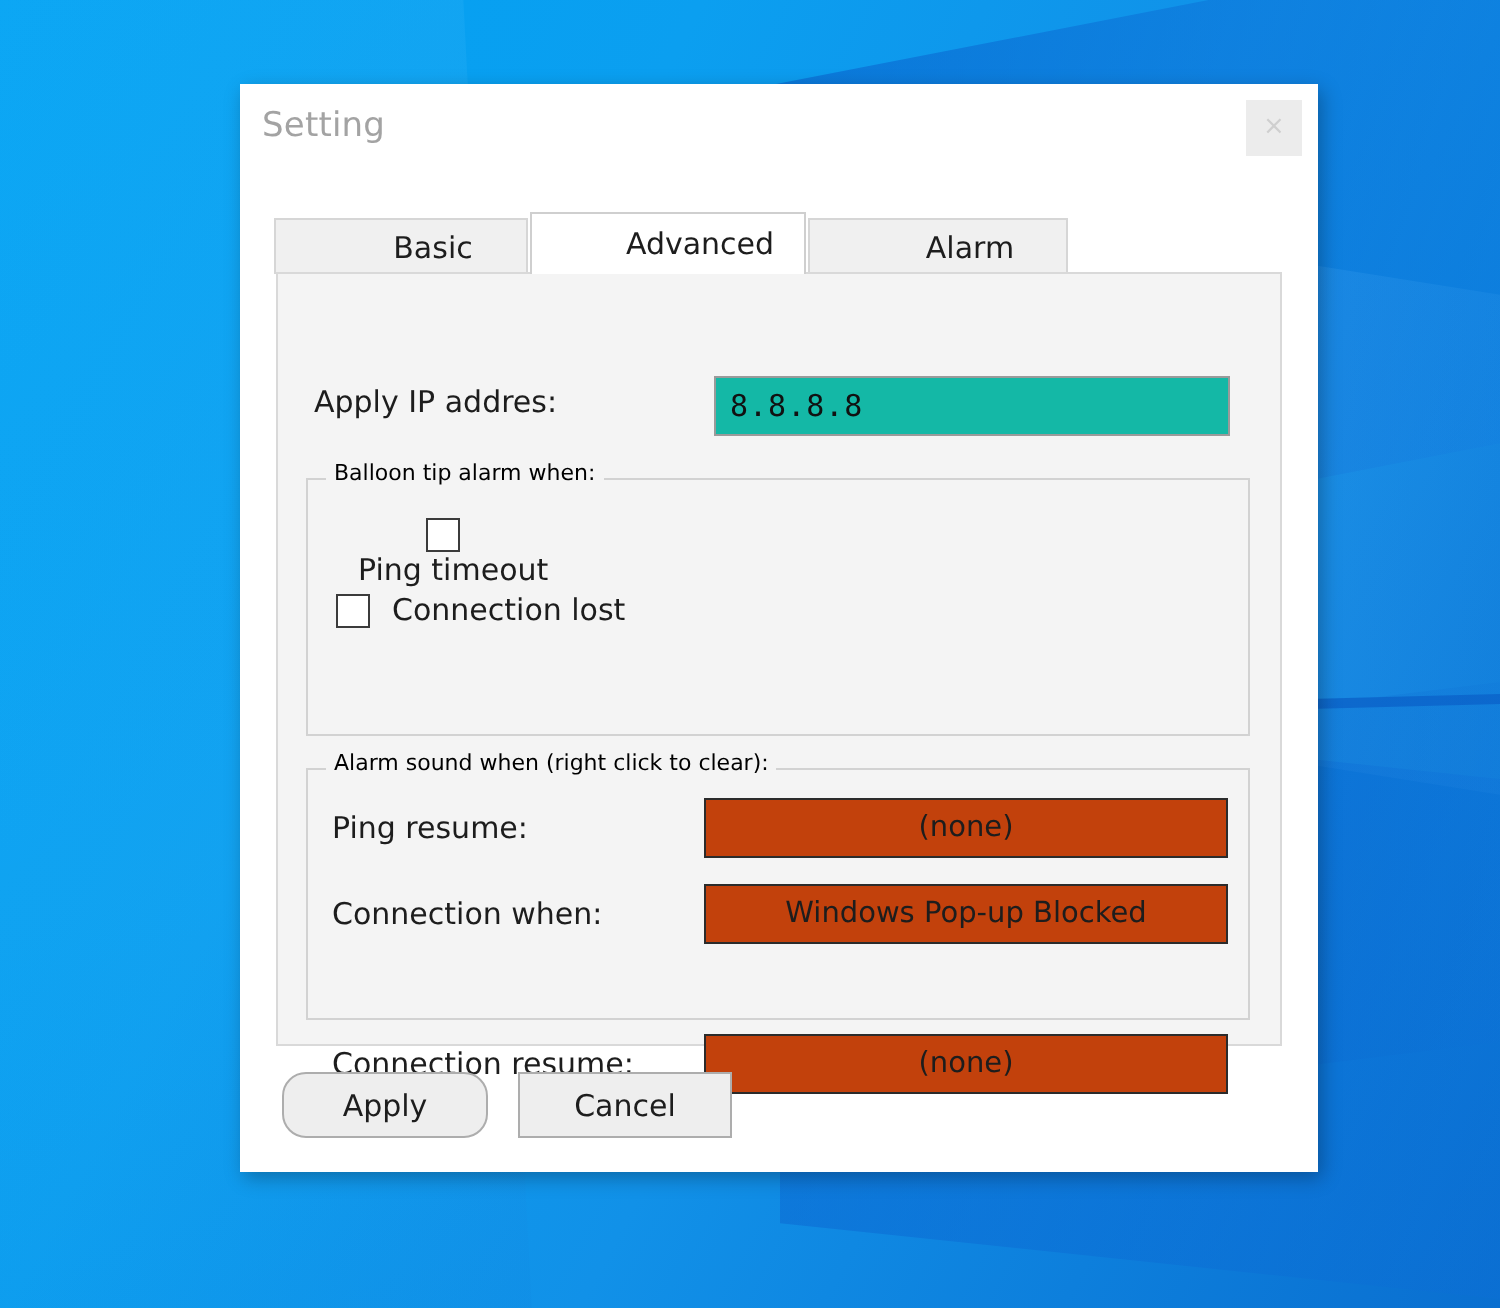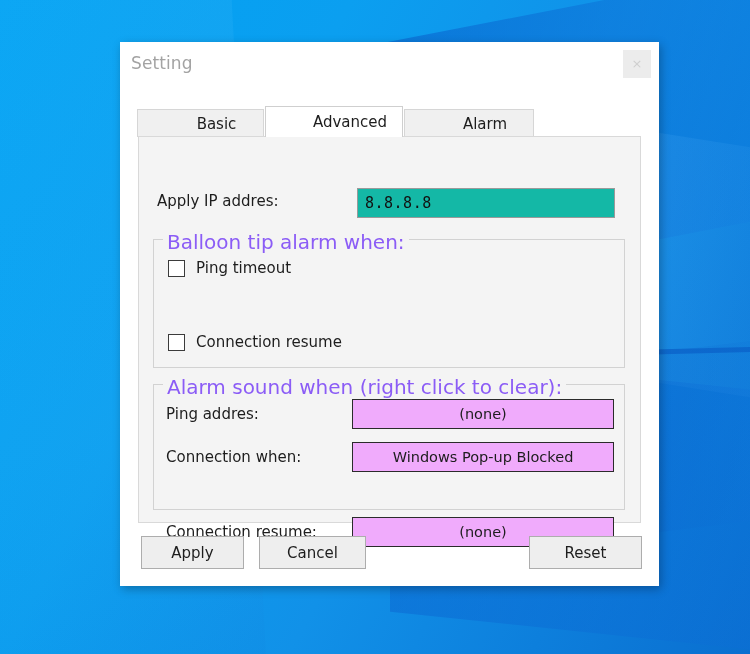--- a/index.html
+++ b/index.html
@@ -152,8 +152,8 @@
     left: 9px; top: -10px;
     background: #f4f4f4;
     padding: 0 4px;
-    font-size: 20px;
-    color: #8b5cf6;
+    font-size: 11px;
+    color: #000000;
     font-family: "DejaVu Sans", sans-serif;
     white-space: nowrap;
   }

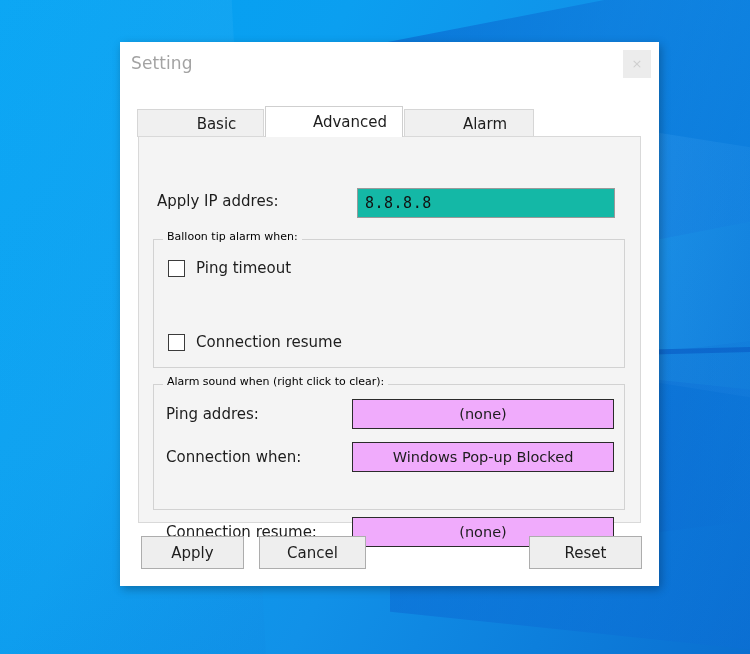--- a/index.html
+++ b/index.html
@@ -166,7 +166,7 @@
     display: flex; align-items: center;
     cursor: pointer;
   }
-  .cb-row.r0 { top: 19px; }
+  .cb-row.r0 { top: 19px; flex-direction: column; }
   .cb-row.r1 { top: 56px; }
   .cb-row.r2 { top: 93px; }
   .checkbox {

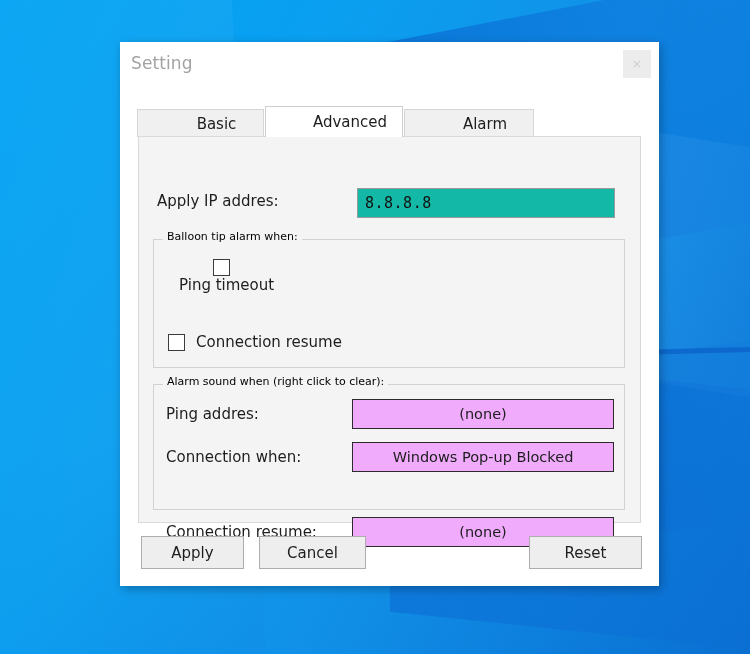--- a/index.html
+++ b/index.html
@@ -262,6 +262,10 @@
           <div class="cb-text">Ping timeout</div>
         </div>
 
+        <div class="cb-row r1">
+          <div class="checkbox"></div>
+          <div class="cb-text">Connection lost</div>
+        </div>
 
         <div class="cb-row r2">
           <div class="checkbox"></div>

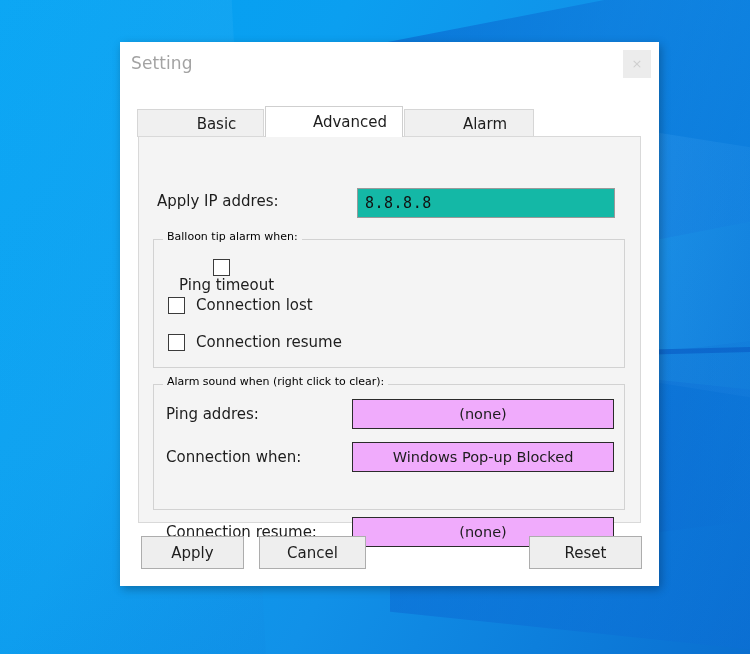--- a/index.html
+++ b/index.html
@@ -267,10 +267,6 @@
           <div class="cb-text">Connection lost</div>
         </div>
 
-        <div class="cb-row r2">
-          <div class="checkbox"></div>
-          <div class="cb-text">Connection resume</div>
-        </div>
       </div>
 
       <div id="gb-alarm" class="groupbox">

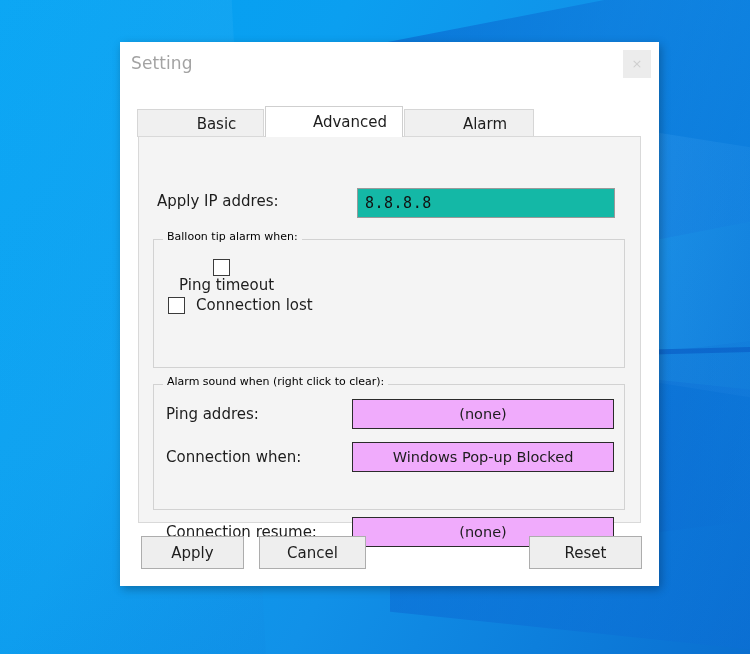--- a/index.html
+++ b/index.html
@@ -273,7 +273,7 @@
         <div class="group-label">Alarm sound when (right click to clear):</div>
 
         <div class="sound-row s0">
-          <div class="sound-label">Ping addres:</div>
+          <div class="sound-label">Ping resume:</div>
           <div class="sound-button">(none)</div>
         </div>
 

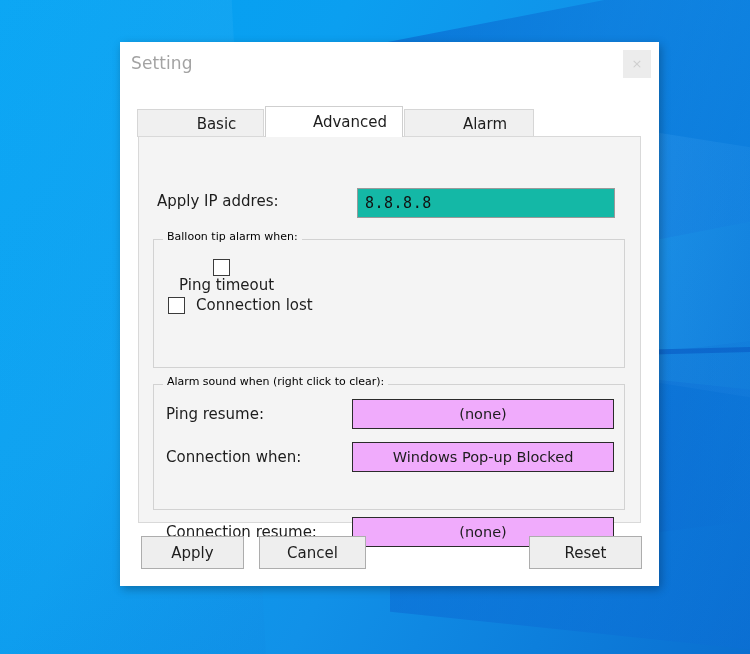--- a/index.html
+++ b/index.html
@@ -198,7 +198,7 @@
   .sound-button {
     position: absolute; left: 186px; top: 0;
     width: 262px; height: 30px;
-    background: #f0abfc;
+    background: #c2410c;
     border: 1.8px solid #2b2b2b;
     font-size: 14.5px;
     color: #1d1d1d;

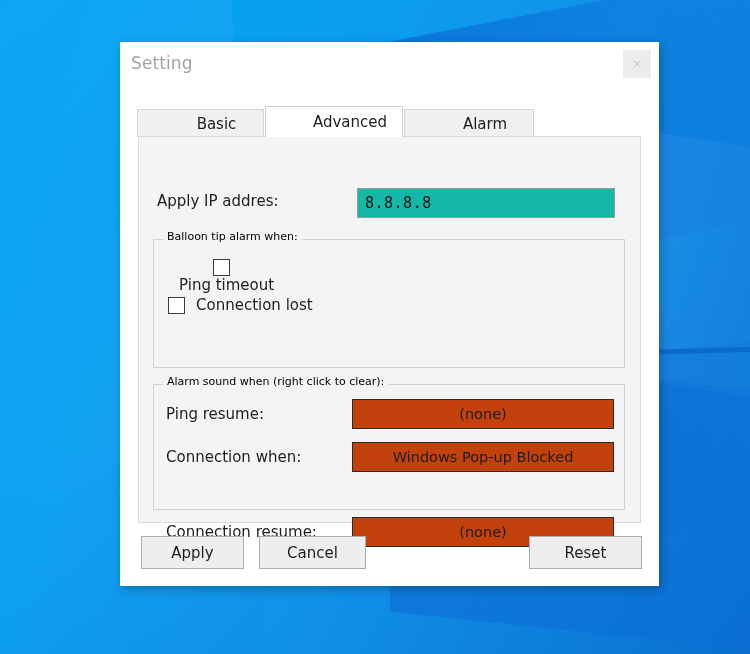--- a/index.html
+++ b/index.html
@@ -219,7 +219,7 @@
     display: flex; align-items: center; justify-content: center;
     cursor: pointer;
   }
-  #btn-apply  { left: 21px;  top: 494px; width: 103px; }
+  #btn-apply  { left: 21px;  top: 494px; width: 103px; border-radius: 12px; }
   #btn-cancel { left: 139px; top: 494px; width: 107px; }
   #btn-reset  { left: 409px; top: 494px; width: 113px; }
 </style>

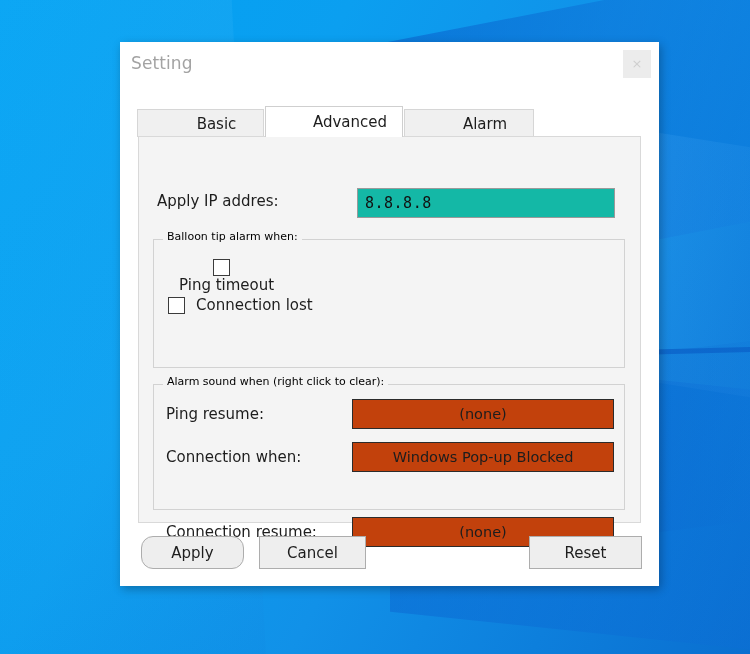--- a/index.html
+++ b/index.html
@@ -292,7 +292,6 @@
 
     <div id="btn-apply" class="footer-button">Apply</div>
     <div id="btn-cancel" class="footer-button">Cancel</div>
-    <div id="btn-reset" class="footer-button">Reset</div>
 
   </div>
 </div>

